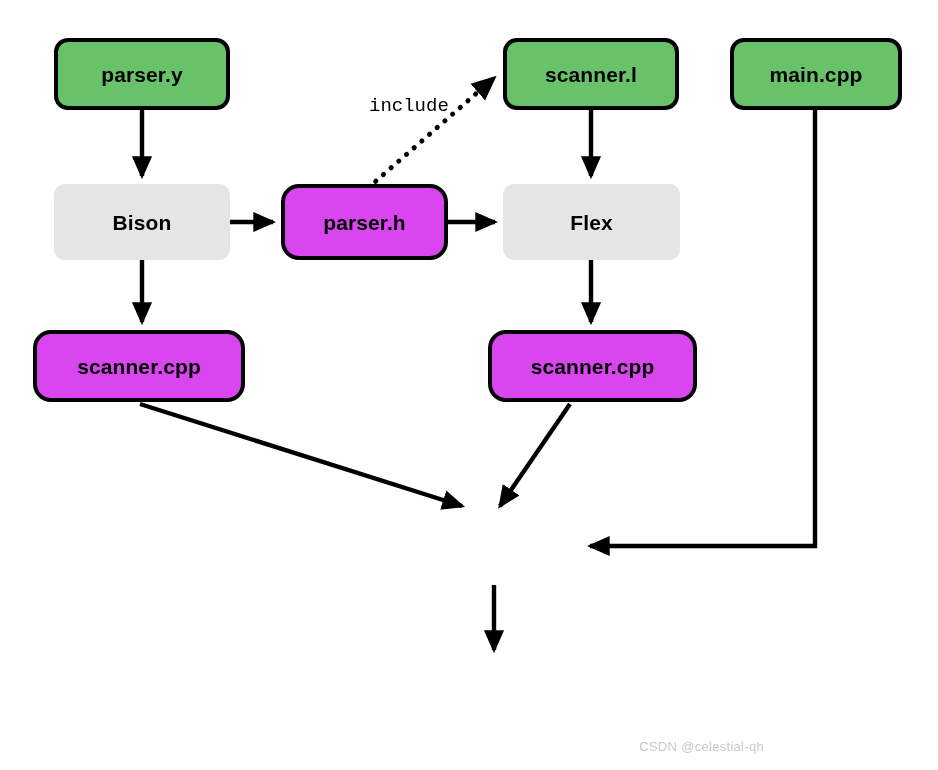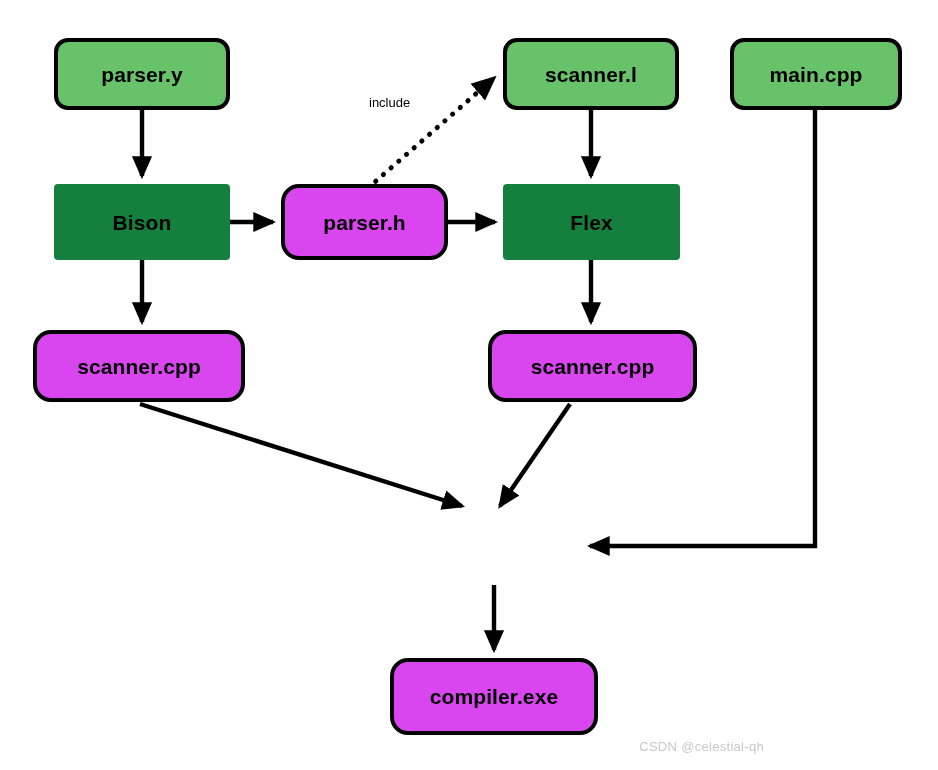--- a/index.html
+++ b/index.html
@@ -20,8 +20,8 @@
   .node.tool{background:#15803d;border:none;border-radius:4px;}
   .node.artifact{background:#d946ef;border:4px solid #000000;border-radius:18px;}
   .edge-label{
-    position:absolute;font-family:Liberation Sans, sans-serif;
-    font-size:13px;color:#000000;white-space:nowrap;
+    position:absolute;font-family:Liberation Mono, monospace;
+    font-size:19px;color:#000000;white-space:nowrap;
   }
   #watermark{
     position:absolute;right:14px;bottom:16px;

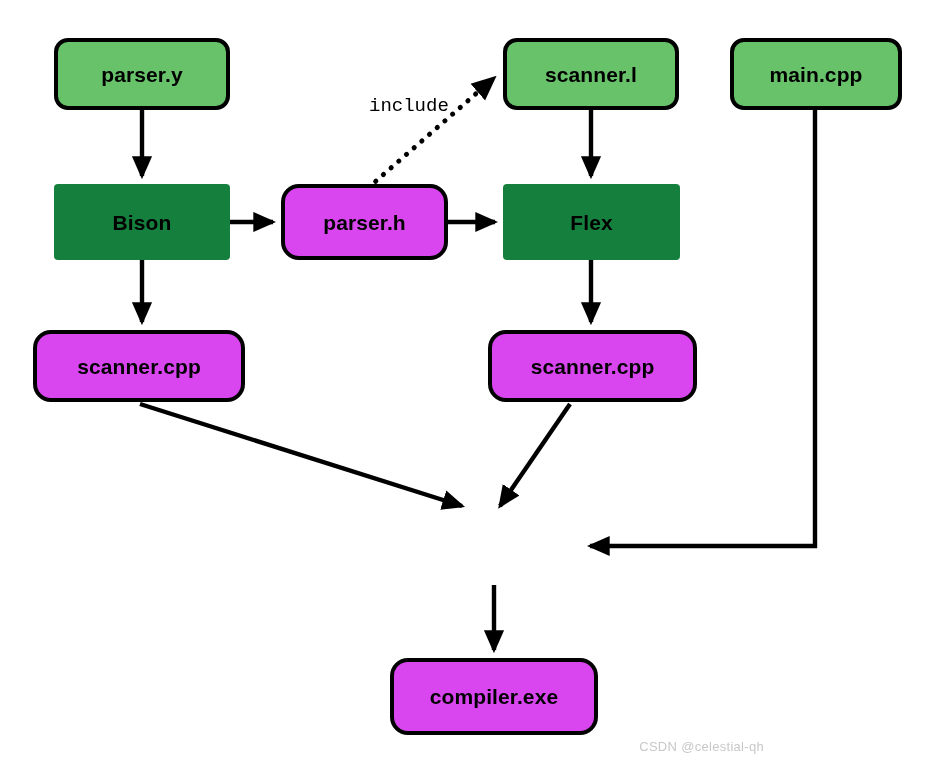--- a/index.html
+++ b/index.html
@@ -17,7 +17,7 @@
     font-size:21px;letter-spacing:.1px;line-height:1;
   }
   .node.source{background:#67c26a;border:4px solid #000000;border-radius:14px;}
-  .node.tool{background:#15803d;border:none;border-radius:4px;}
+  .node.tool{background:#e5e5e5;border:none;border-radius:11px;}
   .node.artifact{background:#d946ef;border:4px solid #000000;border-radius:18px;}
   .edge-label{
     position:absolute;font-family:Liberation Mono, monospace;

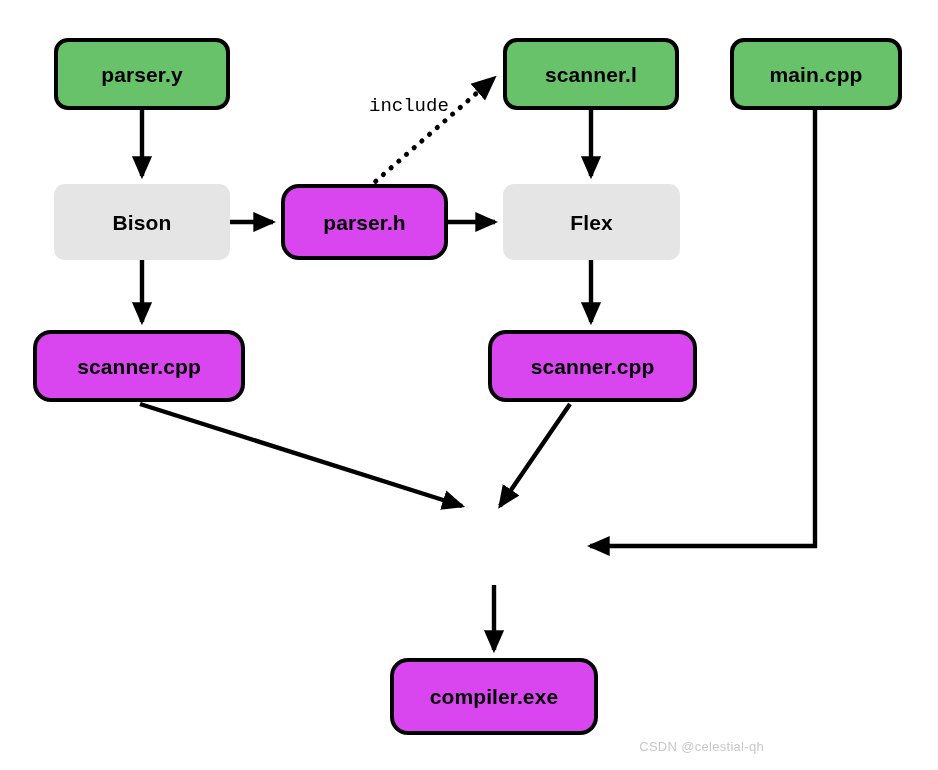--- a/index.html
+++ b/index.html
@@ -92,9 +92,6 @@
   </div>
 
 
-  <div class="node artifact" style="left:390px;top:658px;width:208px;height:77px;">
-    <span>compiler.exe</span>
-  </div>
 
   <div class="edge-label" style="left:369px;top:95px;">include</div>
 

